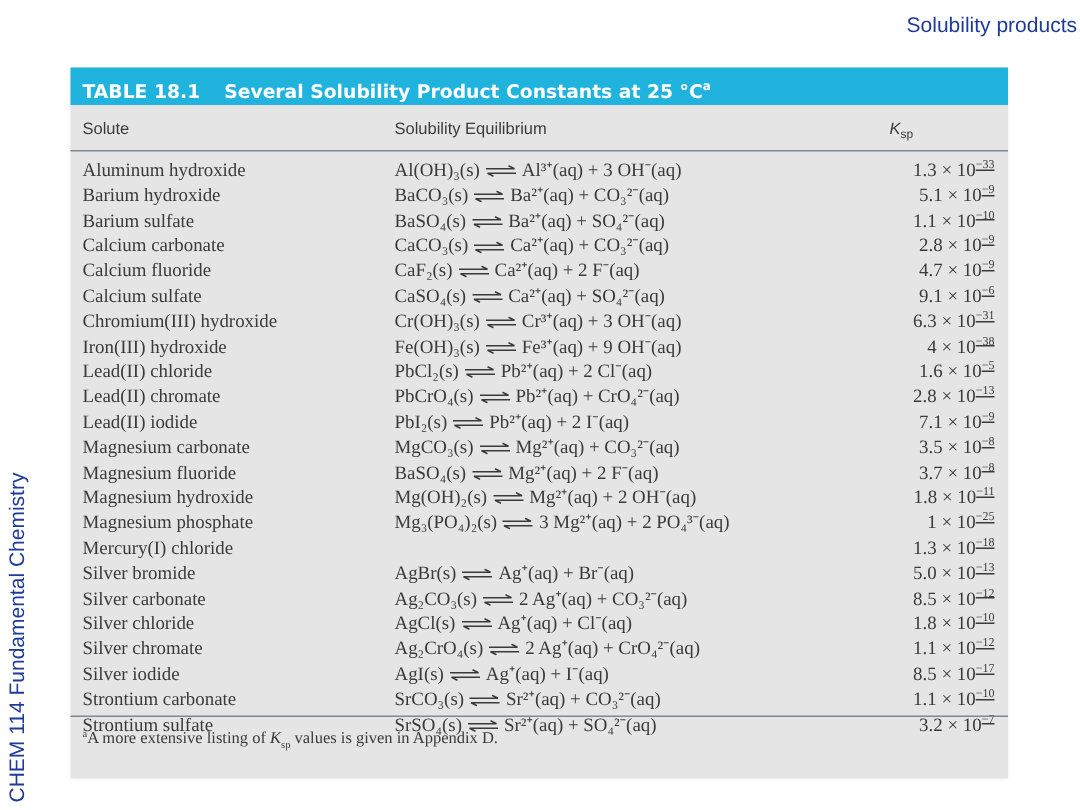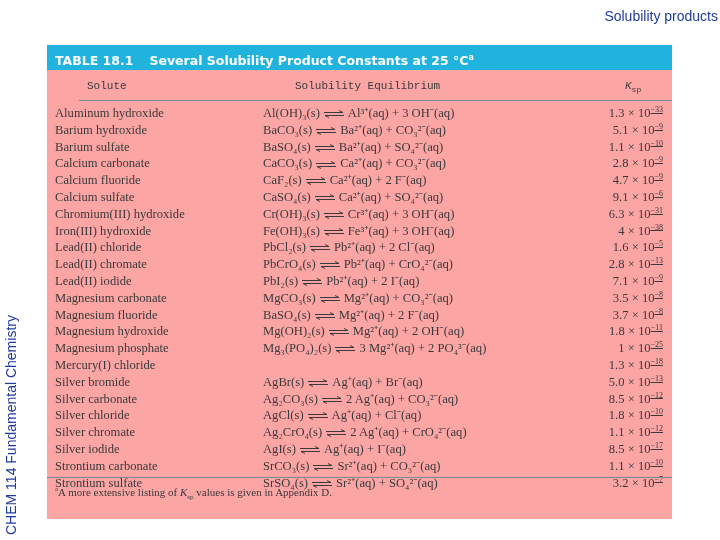--- a/index.html
+++ b/index.html
@@ -7,7 +7,7 @@
   .slide-title { position:absolute; right:2px; top:8px; font-family:"Liberation Sans", sans-serif; font-size:14px; color:#1f3b9a; }
   .side-label { position:absolute; left:2px; top:540px; transform-origin:0 0; transform:rotate(-90deg); font-family:"Liberation Sans", sans-serif; font-size:14px; color:#1f3b9a; white-space:nowrap; width:280px; text-align:left; padding-left:3px; }
   .side-label { top:538px; left:3px; }
-  .table-card { position:absolute; left:47px; top:45px; width:625px; height:474px; background:#fca5a5; box-shadow:0 0 3px rgba(0,0,0,0.06); }
+  .table-card { position:absolute; left:47px; top:45px; width:625px; height:474px; background:#e5e5e5; box-shadow:0 0 3px rgba(0,0,0,0.06); }
   .table-caption { height:25px; background:#1fb3de; color:#ffffff; font-family:"DejaVu Sans", sans-serif; font-weight:bold; font-size:12.5px; line-height:25px; padding-left:8px; white-space:nowrap; }
   .table-caption .num { margin-right:16px; }
   .table-caption sup { font-size:8px; }

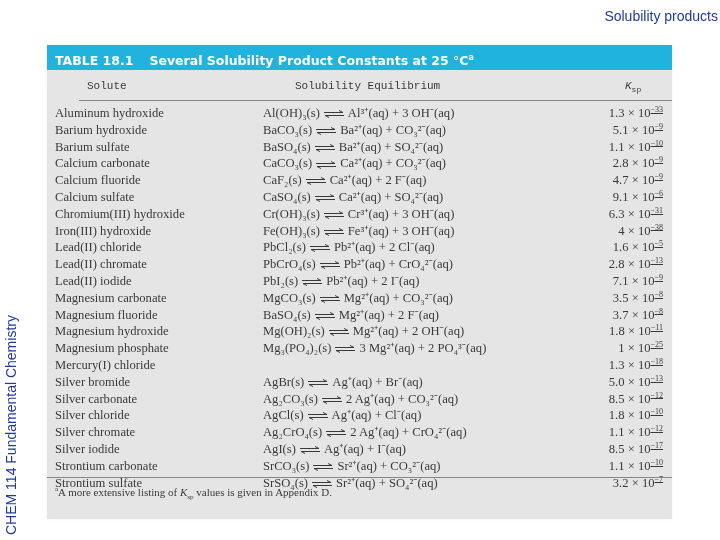--- a/index.html
+++ b/index.html
@@ -11,7 +11,7 @@
   .table-caption { height:25px; background:#1fb3de; color:#ffffff; font-family:"DejaVu Sans", sans-serif; font-weight:bold; font-size:12.5px; line-height:25px; padding-left:8px; white-space:nowrap; }
   .table-caption .num { margin-right:16px; }
   .table-caption sup { font-size:8px; }
-  .col-head { position:relative; height:30px; border-bottom:1.5px solid #7d8a94; font-family:Liberation Mono, monospace; font-size:11px; color:#3a3a3a;margin-left:32px; }
+  .col-head { position:relative; height:30px; border-bottom:1.5px solid #7d8a94; font-family:Liberation Sans, sans-serif; font-size:11px; color:#3a3a3a; }
   .col-head span { position:absolute; top:10px; }
   .col-head .c1 { left:8px; }
   .col-head .c2 { left:216px; }

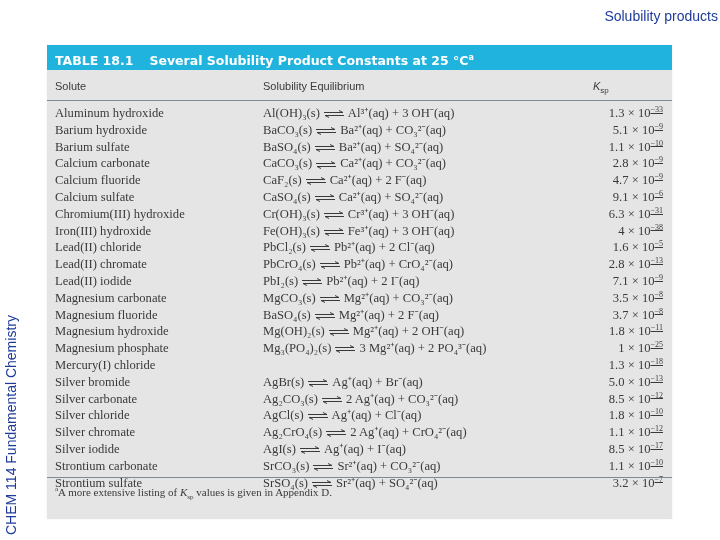--- a/index.html
+++ b/index.html
@@ -106,7 +106,7 @@
     <span class="eq"><span class="eq-left">Fe(OH)₃(s)</span><svg class="arrow" viewBox="0 0 22 8">
             <path d="M1 2.5 H20 L16 0.5" fill="none" stroke="#3a3a3a" stroke-width="1"></path>
             <path d="M21 5.5 H2 L6 7.5" fill="none" stroke="#3a3a3a" stroke-width="1"></path>
-          </svg><span class="eq-right">Fe³⁺(aq) + 3 OH⁻(aq)</span></span>
+          </svg><span class="eq-right">Fe³⁺(aq) + 9 OH⁻(aq)</span></span>
     <span class="ksp"><span class="m">4</span> <span class="t">× 10</span><sup class="e">−38</sup></span>
   </div>
       <div class="row">

